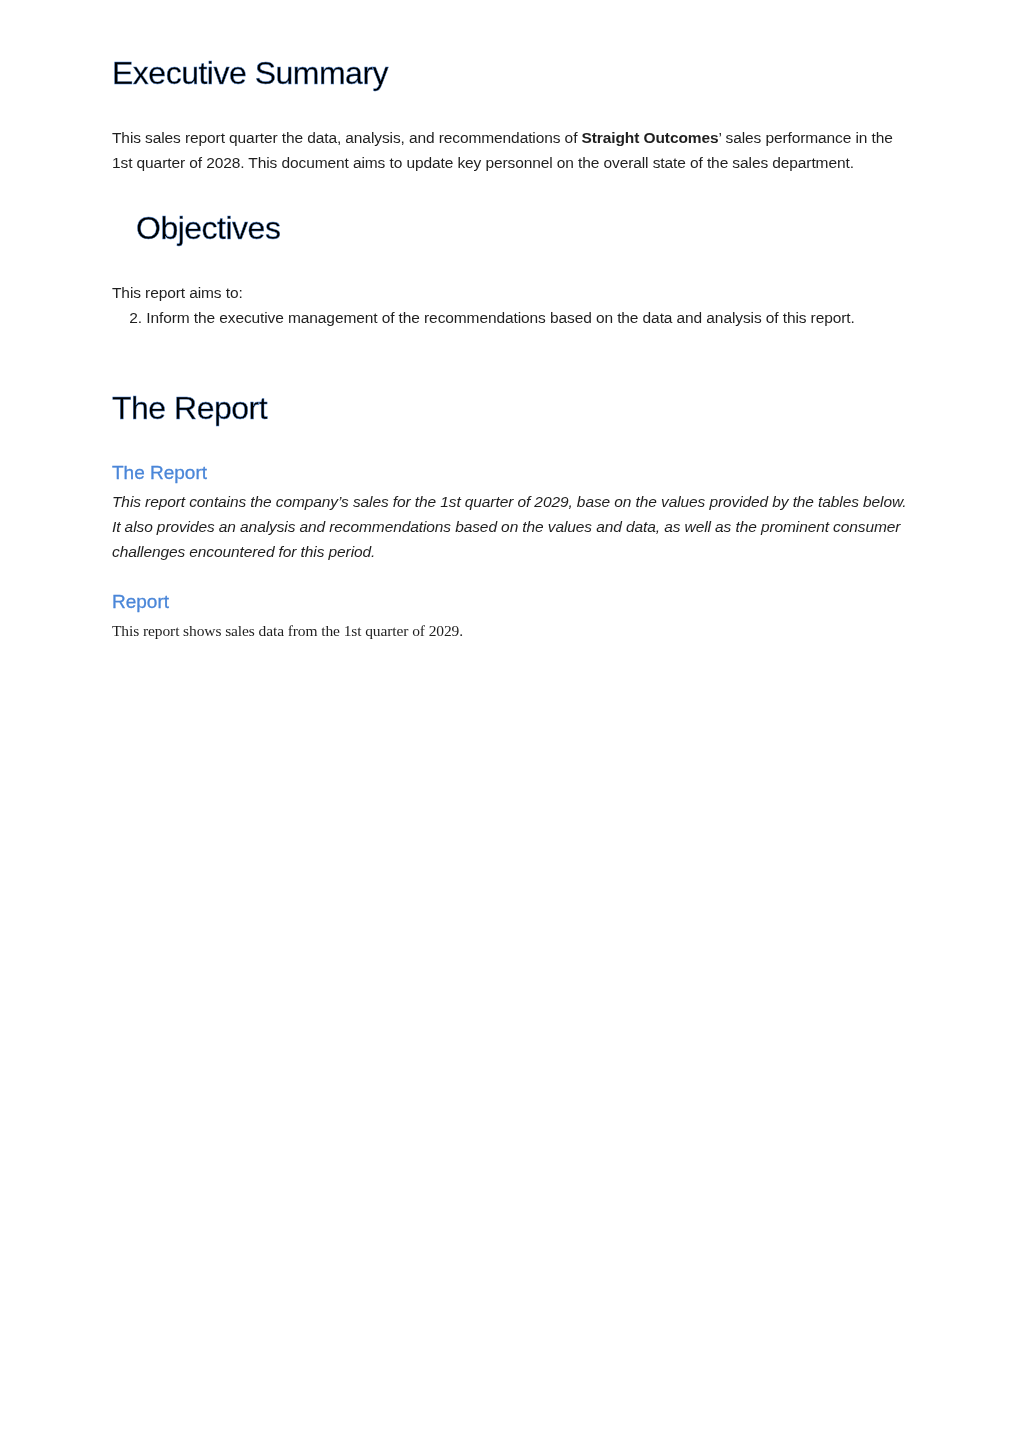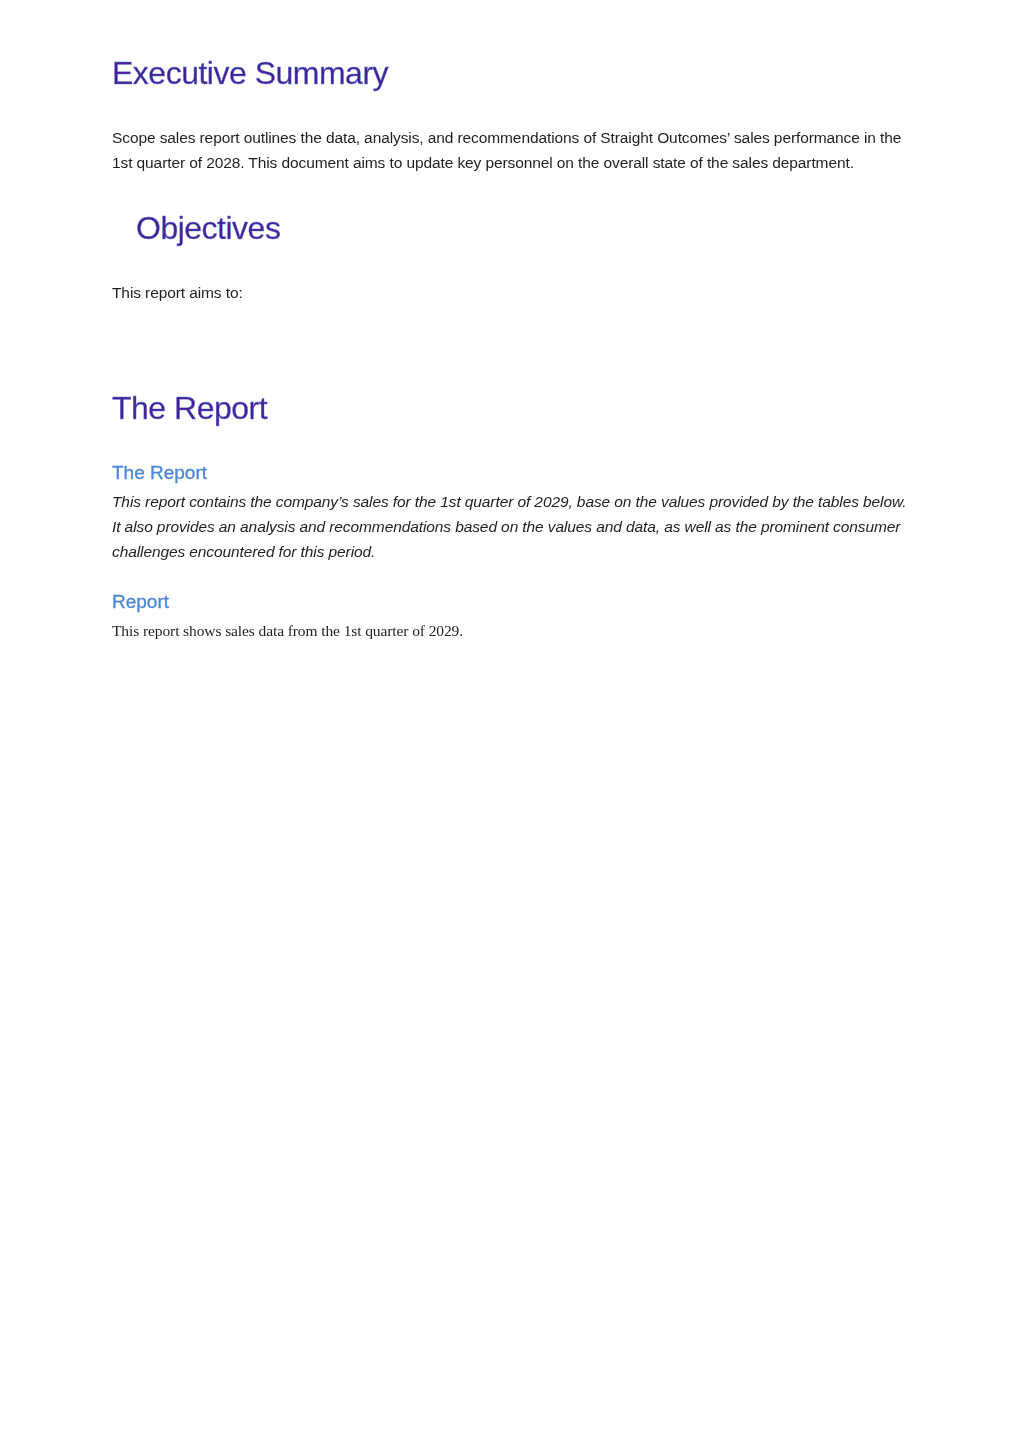--- a/index.html
+++ b/index.html
@@ -5,7 +5,7 @@
   html, body { margin: 0; padding: 0; background: #ffffff; }
   body { width: 1024px; height: 1446px; position: relative; font-family: "Liberation Sans", sans-serif; color: #1f1f1f; }
   .page { position: absolute; left: 112px; top: 0; width: 810px; }
-  h1 { font-family: "Liberation Sans", sans-serif; color: #4c1d95; font-weight: 400; font-size: 32px; margin: 0; letter-spacing: -0.5px; position: absolute; left: 0; white-space: nowrap; -webkit-text-stroke: 0.4px #4a86d8; }
+  h1 { font-family: "Liberation Sans", sans-serif; color: #000000; font-weight: 400; font-size: 32px; margin: 0; letter-spacing: -0.5px; position: absolute; left: 0; white-space: nowrap; -webkit-text-stroke: 0.4px #4a86d8; }
   h2 { font-family: "Liberation Sans", sans-serif; color: #4a86d8; font-weight: 400; font-size: 19px; margin: 0; position: absolute; left: 0; white-space: nowrap; -webkit-text-stroke: 0.3px #4a86d8; }
   p { margin: 0; font-size: 15.5px; line-height: 25px; position: absolute; left: 0; width: 805px; letter-spacing: -0.1px; }
   ol { margin: 0; padding: 0; list-style: none; position: absolute; left: 0; width: 810px; }

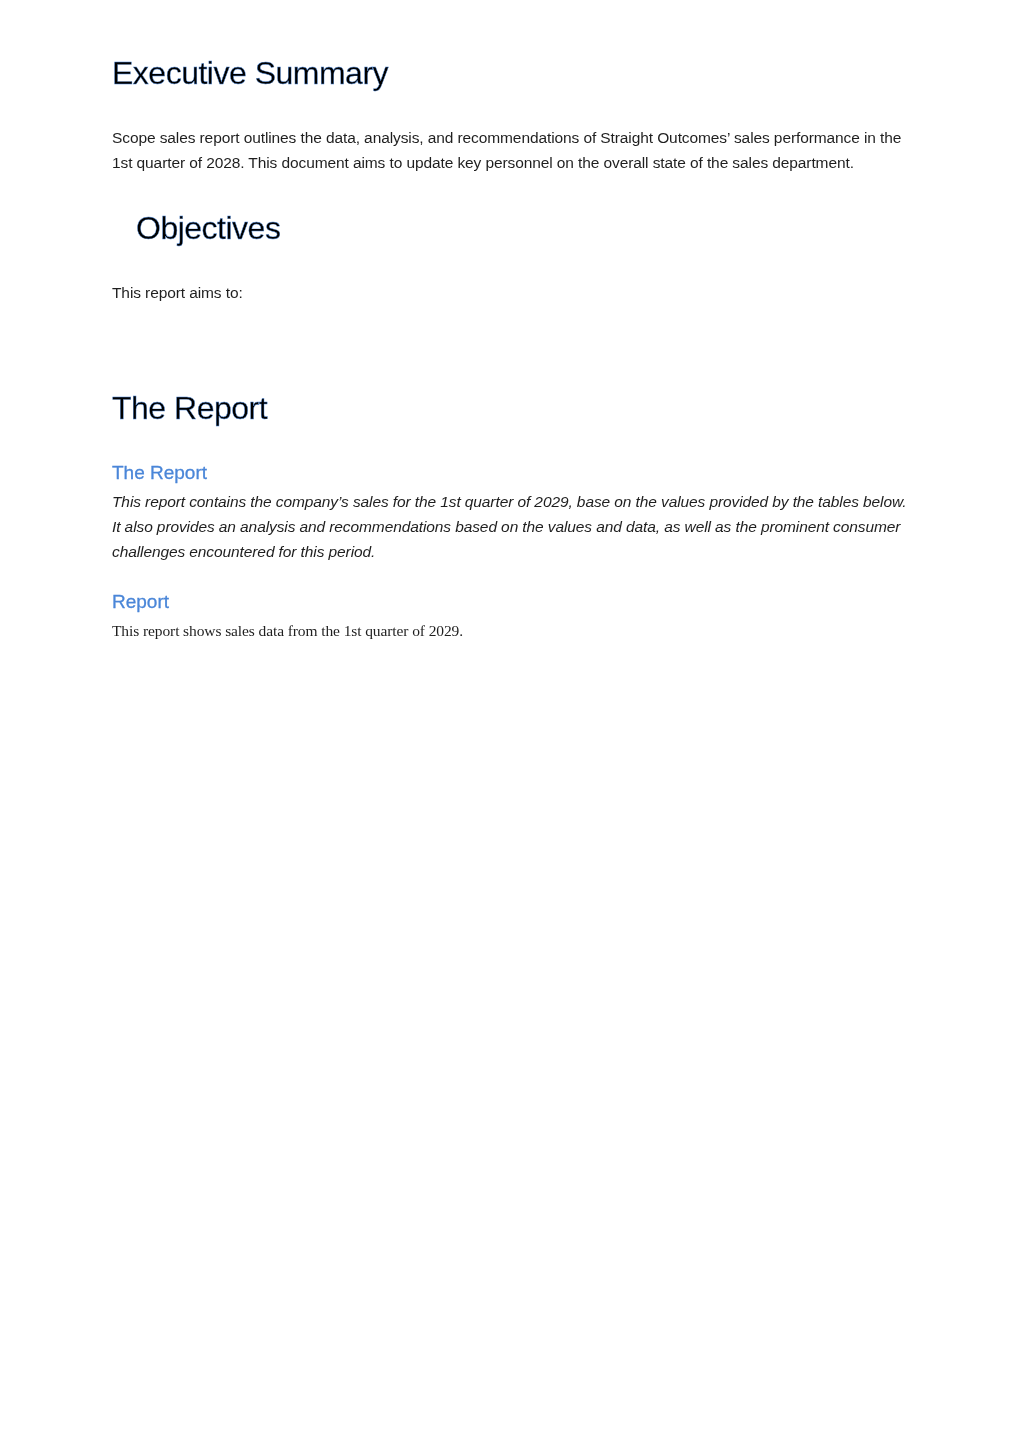--- a/index.html
+++ b/index.html
@@ -20,7 +20,7 @@
 
   <h1 style="top:55px;">Executive Summary</h1>
 
-  <p style="top:125px;"><span>Scope sales report outlines the data, analysis, and recommendations of </span><strong>Straight Outcomes</strong><span>’ sales performance in the 1st quarter of 2028. This document aims to update key personnel on the overall state of the sales department.</span></p>
+  <p style="top:125px;"><span>This sales report quarter the data, analysis, and recommendations of </span><strong>Straight Outcomes</strong><span>’ sales performance in the 1st quarter of 2028. This document aims to update key personnel on the overall state of the sales department.</span></p>
 
   <h1 style="top:210px;margin-left:24px;">Objectives</h1>
 

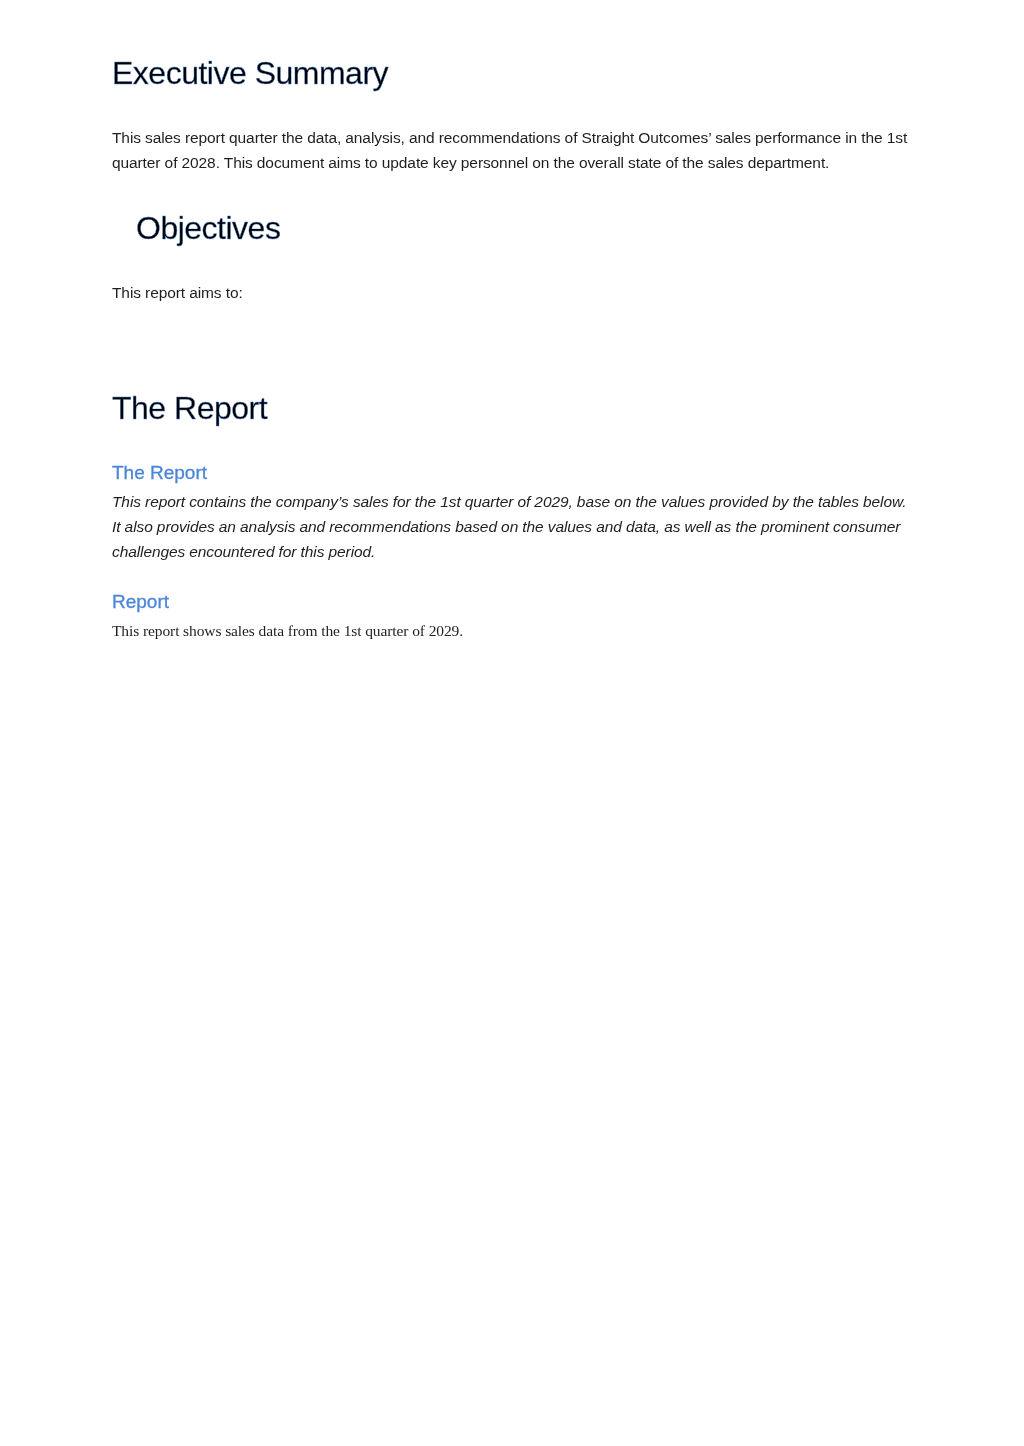--- a/index.html
+++ b/index.html
@@ -11,7 +11,7 @@
   ol { margin: 0; padding: 0; list-style: none; position: absolute; left: 0; width: 810px; }
   ol li { font-size: 15.5px; line-height: 25px; white-space: nowrap; letter-spacing: -0.1px; }
   ol li .num { display: inline-block; width: 30px; text-align: right; padding-right: 0; box-sizing: border-box; }
-  strong { font-weight: 400; }
+  strong { font-weight: 700; }
 </style>
 </head>
 <body>

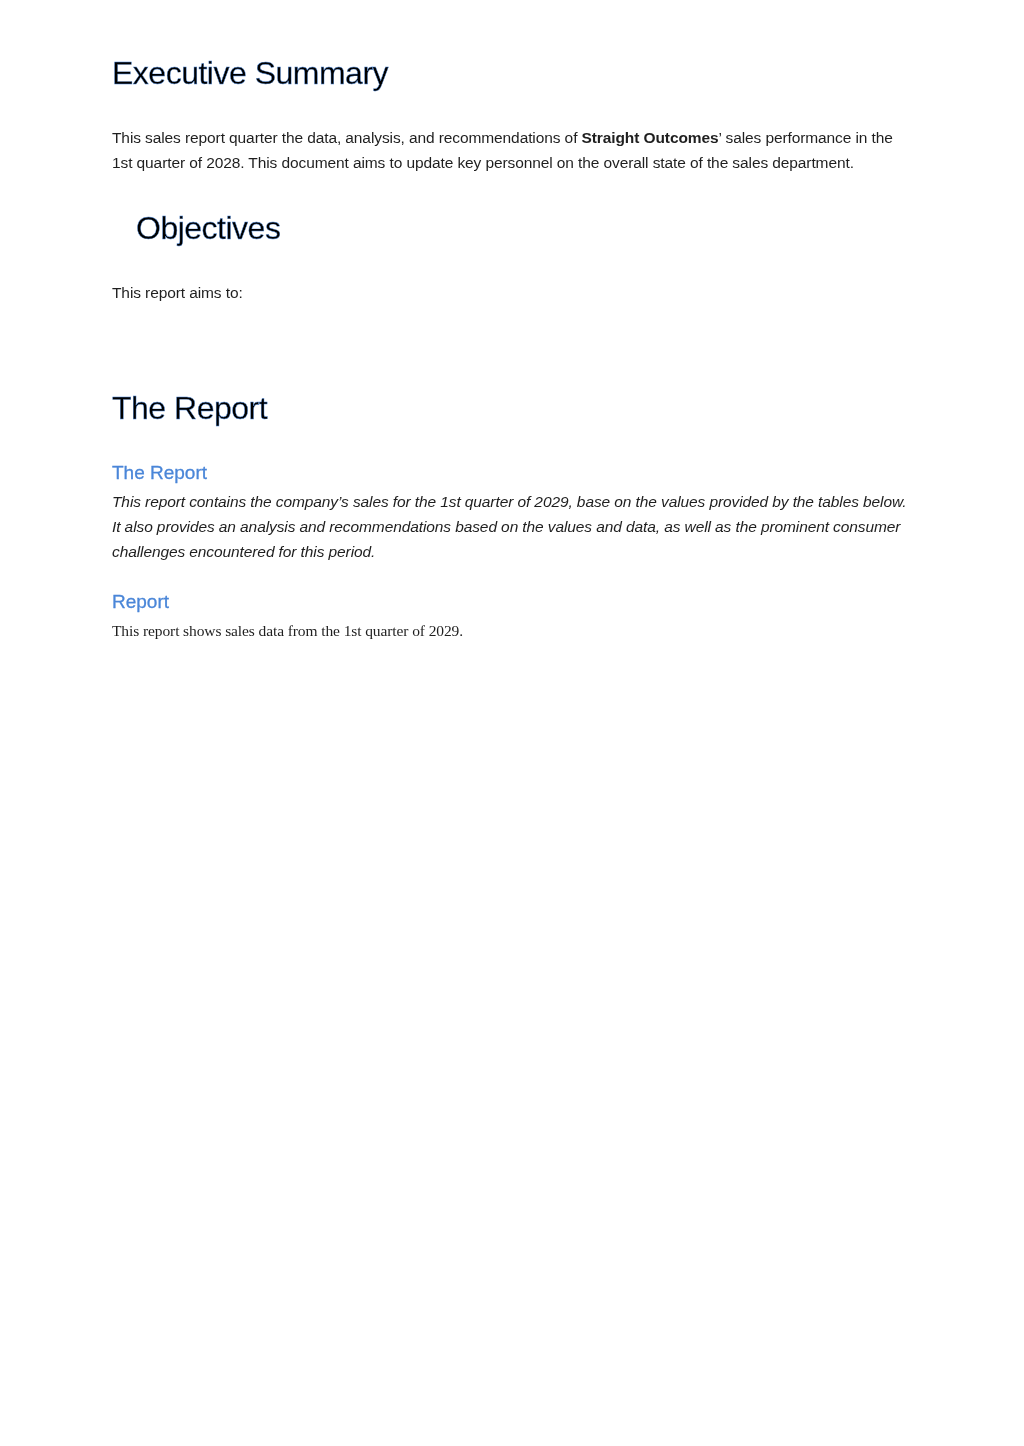--- a/index.html
+++ b/index.html
@@ -27,6 +27,7 @@
   <p style="top:280px;">This report aims to:</p>
 
   <ol style="top:305px;">
+    <li><span class="num">2.</span> <span>Inform the executive management of the recommendations based on the data and analysis of this report.</span></li>
   </ol>
 
   <h1 style="top:390px;">The Report</h1>

